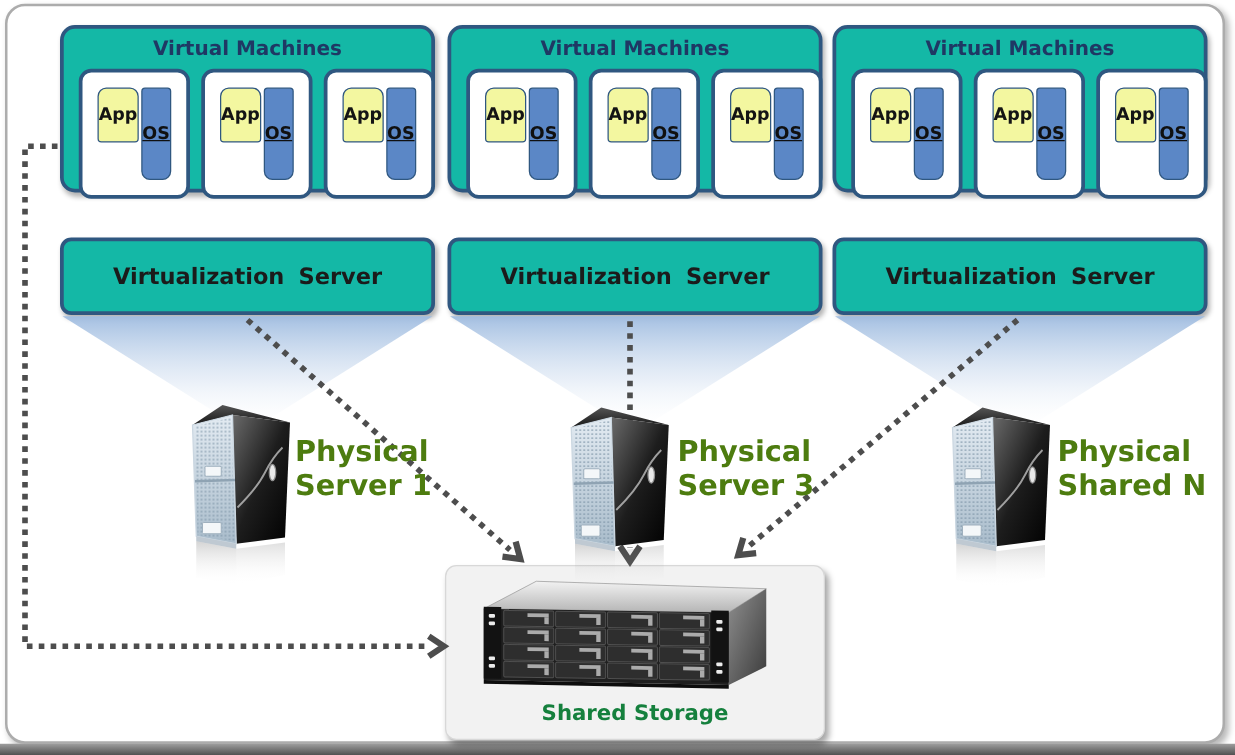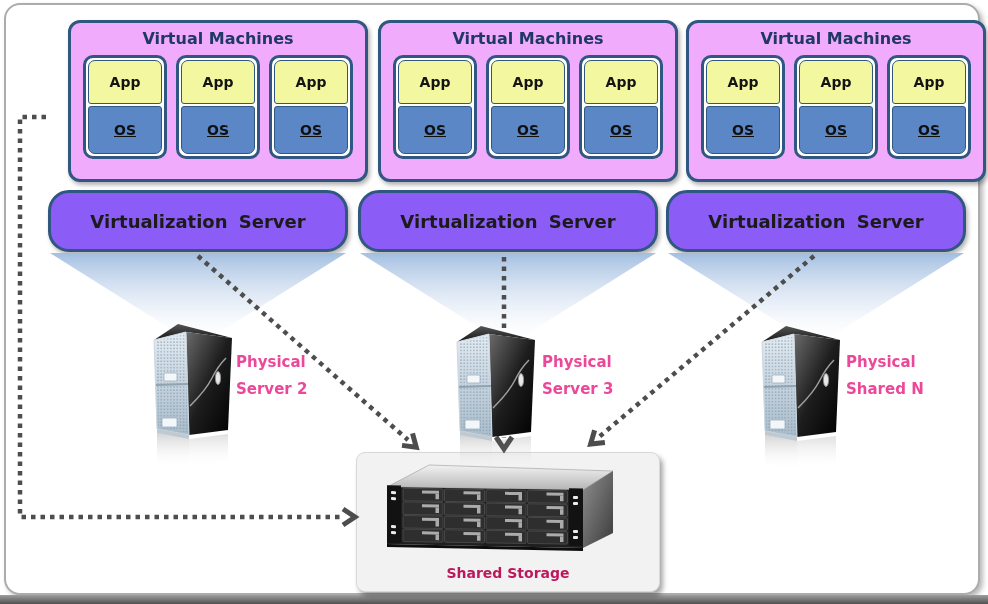--- a/index.html
+++ b/index.html
@@ -12,9 +12,9 @@
   .bottom-band{position:absolute;left:0;top:595px;width:988px;height:9px;
          background:linear-gradient(to bottom,#9e9e9e,#515151);}
 
-  .vm-group{position:absolute;top:20px;width:300px;height:162px;box-sizing:border-box;
-         background:#f0abfc;border:3px solid #2F5780;border-radius:12px;
-         box-shadow:2px 3px 4px rgba(0,0,0,0.3);margin-left:20px;}
+  .vm-group{position:absolute;top:20px;width:300px;height:134px;box-sizing:border-box;
+         background:#14b8a6;border:3px solid #2F5780;border-radius:12px;
+         box-shadow:2px 3px 4px rgba(0,0,0,0.3);}
   .vm-group .title{margin-top:6px;text-align:center;font-size:16px;font-weight:bold;
          color:#1F3864;}
   .cards{display:flex;gap:9px;padding:7px 12px 0 12px;}

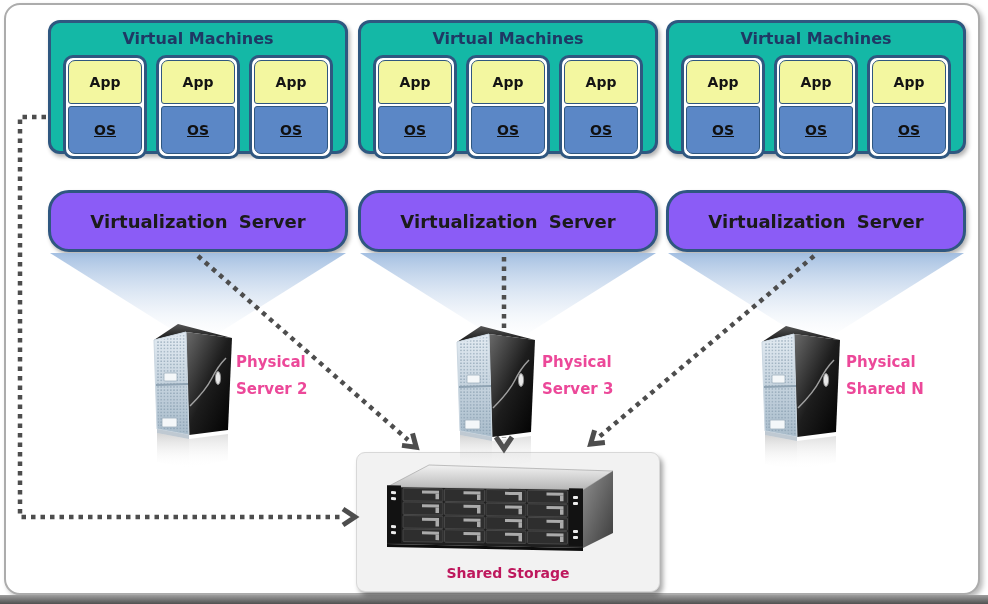--- a/index.html
+++ b/index.html
@@ -19,8 +19,8 @@
          color:#1F3864;}
   .cards{display:flex;gap:9px;padding:7px 12px 0 12px;}
   .vm-card{flex:1;height:104px;box-sizing:border-box;background:#fff;
-         border:3px solid #2F5780;border-radius:10px;padding:2px;
-         display:flex;flex-direction:column;gap:2px;}
+         border:3px solid #2F5780;border-radius:10px;padding:12px;
+         display:flex;gap:2px;}
   .vm-app{height:44px;box-sizing:border-box;background:#F3F7A0;border:1.5px solid #2F5780;
          border-radius:7px 7px 3px 3px;display:flex;align-items:center;justify-content:center;
          font-size:14px;font-weight:bold;color:#141414;}

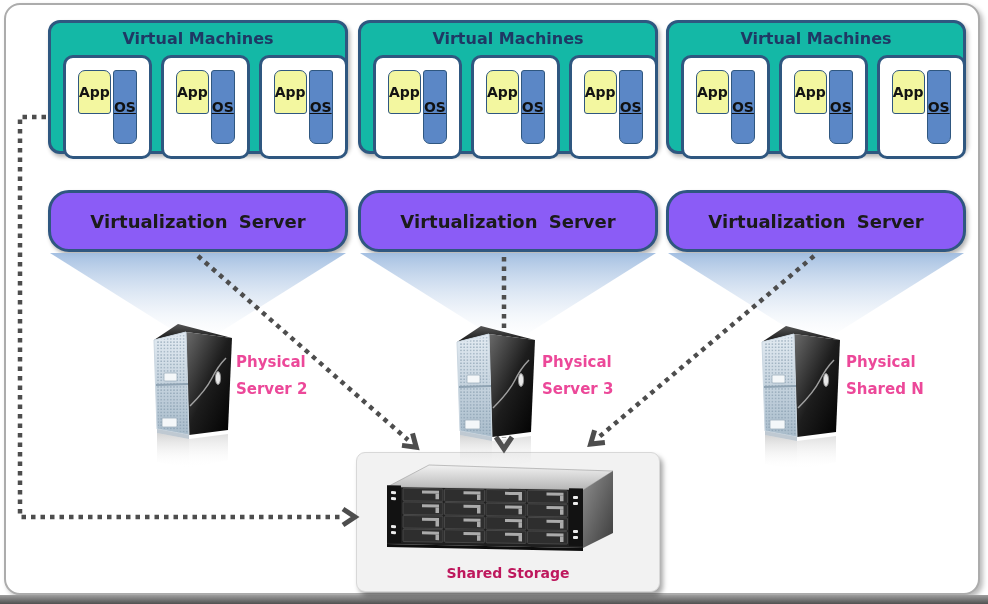--- a/index.html
+++ b/index.html
@@ -29,7 +29,7 @@
          font-size:14px;font-weight:bold;color:#101010;text-decoration:underline;}
 
   .virt-server{position:absolute;top:190px;width:300px;height:62px;box-sizing:border-box;
-         background:#8b5cf6;border:3px solid #2F5780;border-radius:21px;
+         background:#14b8a6;border:3px solid #2F5780;border-radius:9px;
          box-shadow:2px 3px 4px rgba(0,0,0,0.3);
          display:flex;align-items:center;justify-content:center;
          font-size:18px;font-weight:bold;color:#1b1b1b;word-spacing:5px;}

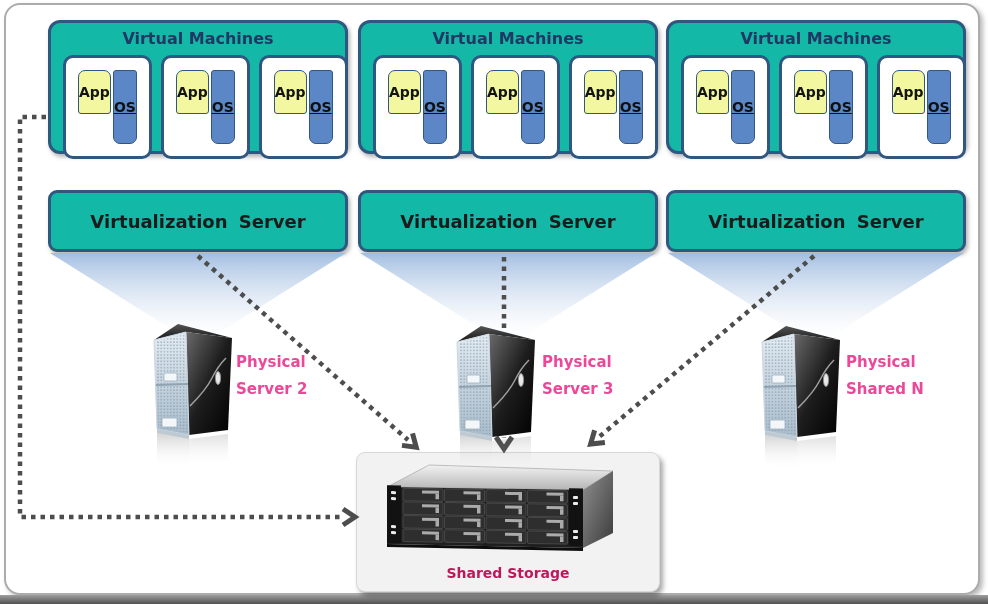--- a/index.html
+++ b/index.html
@@ -41,7 +41,7 @@
   .tower{position:absolute;width:86px;height:150px;z-index:6;}
   .t1{left:150px;top:318px;} .t2{left:453px;top:320px;} .t3{left:758px;top:320px;}
 
-  .phys-label{position:absolute;z-index:7;font-size:15px;font-weight:bold;color:#ec4899;
+  .phys-label{position:absolute;z-index:7;font-size:23px;font-weight:bold;color:#4d7c0f;
          line-height:27px;white-space:nowrap;}
   .p1{left:236px;top:349px;} .p2{left:542px;top:349px;} .p3{left:846px;top:349px;}
 

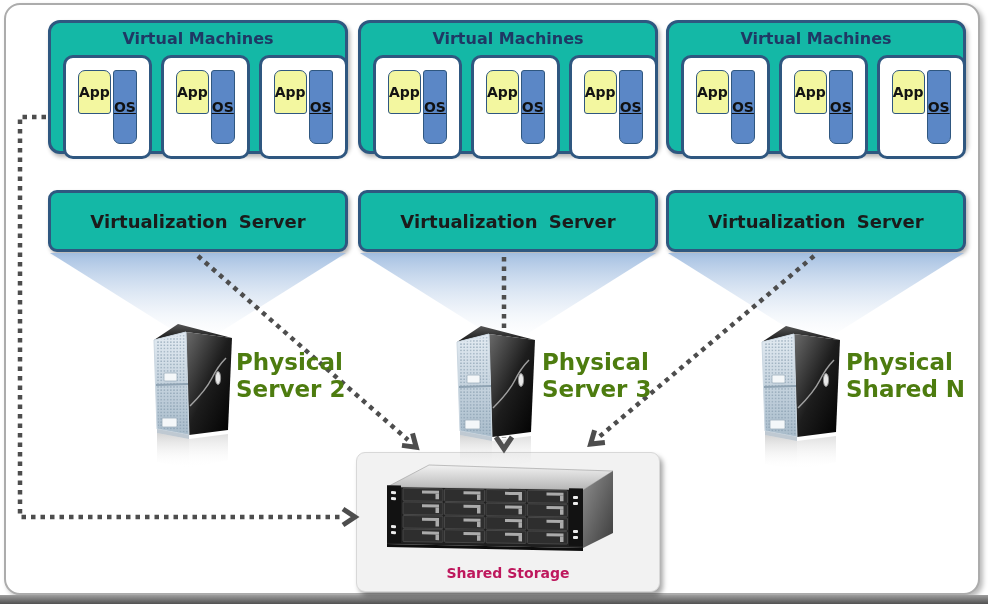--- a/index.html
+++ b/index.html
@@ -242,7 +242,7 @@
 
   <div class="phys-label p1">
     <div>Physical</div>
-    <div>Server 2</div>
+    <div>Server 1</div>
   </div>
   <div class="phys-label p2">
     <div>Physical</div>

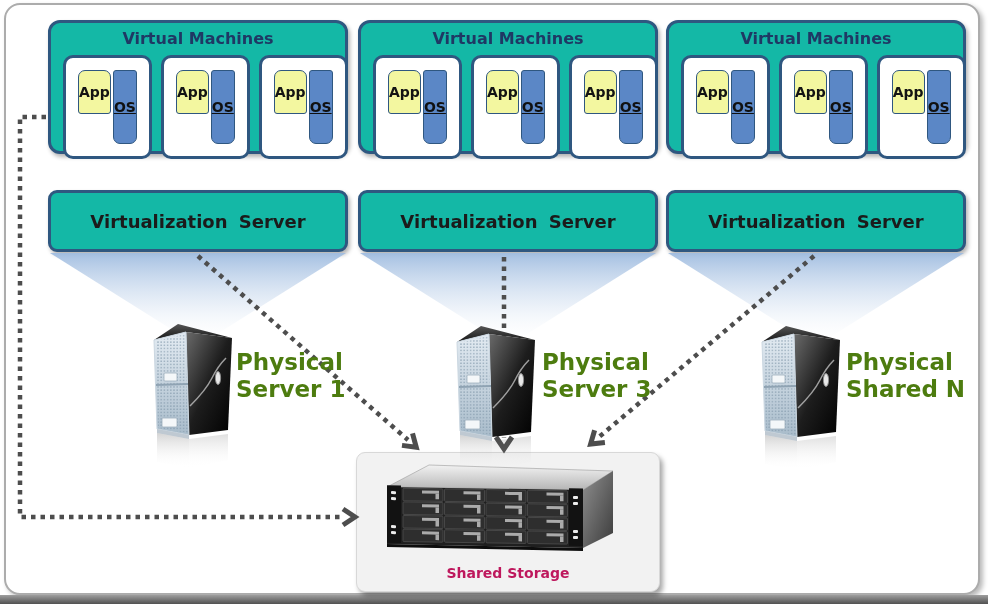--- a/index.html
+++ b/index.html
@@ -50,7 +50,7 @@
          box-shadow:3px 4px 5px rgba(0,0,0,0.35);}
   .storage-svg{position:absolute;left:28px;top:10px;}
   .storage-label{position:absolute;left:0;bottom:10px;width:100%;text-align:center;
-         font-size:14px;font-weight:bold;color:#be185d;}
+         font-size:17px;font-weight:bold;color:#15803d;}
 </style>
 </head>
 <body>

